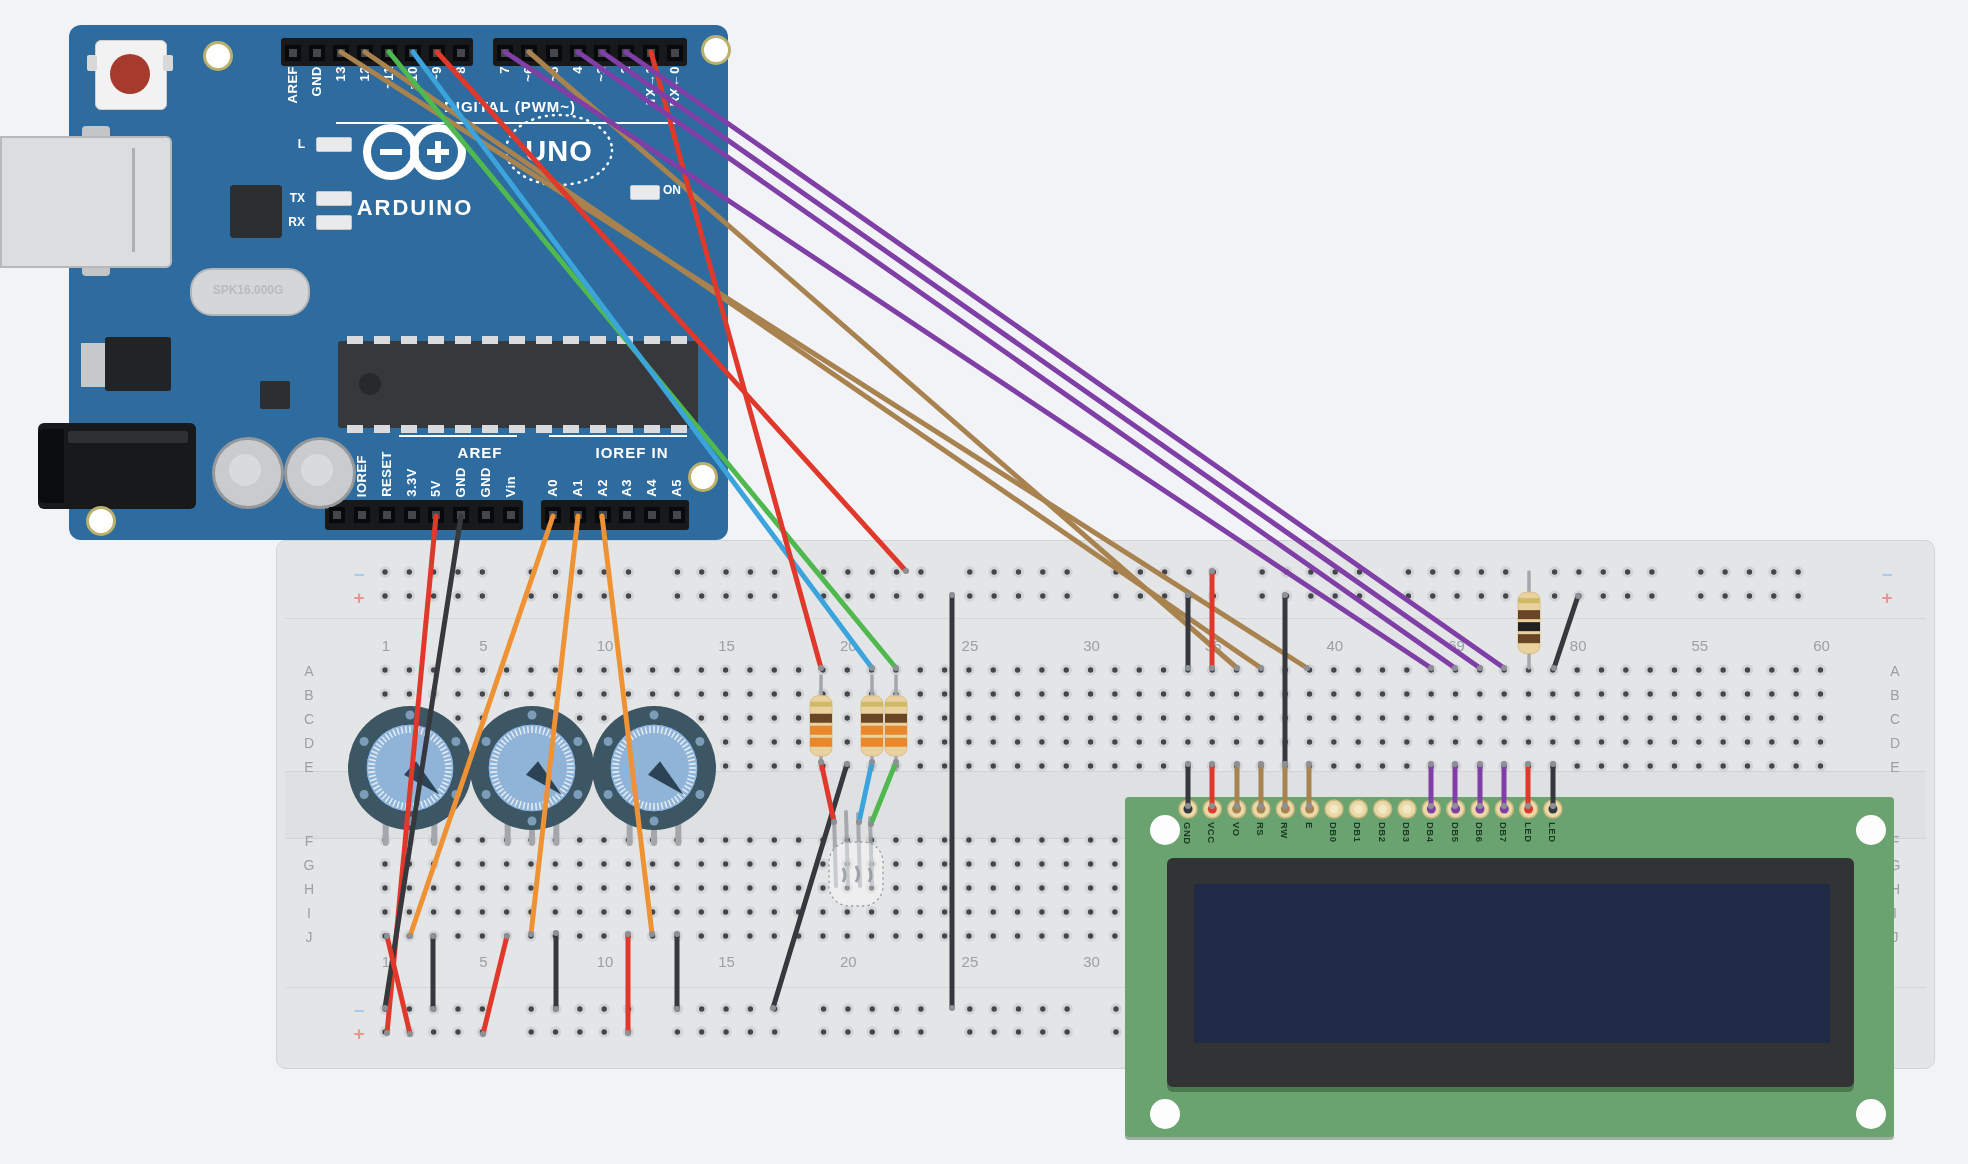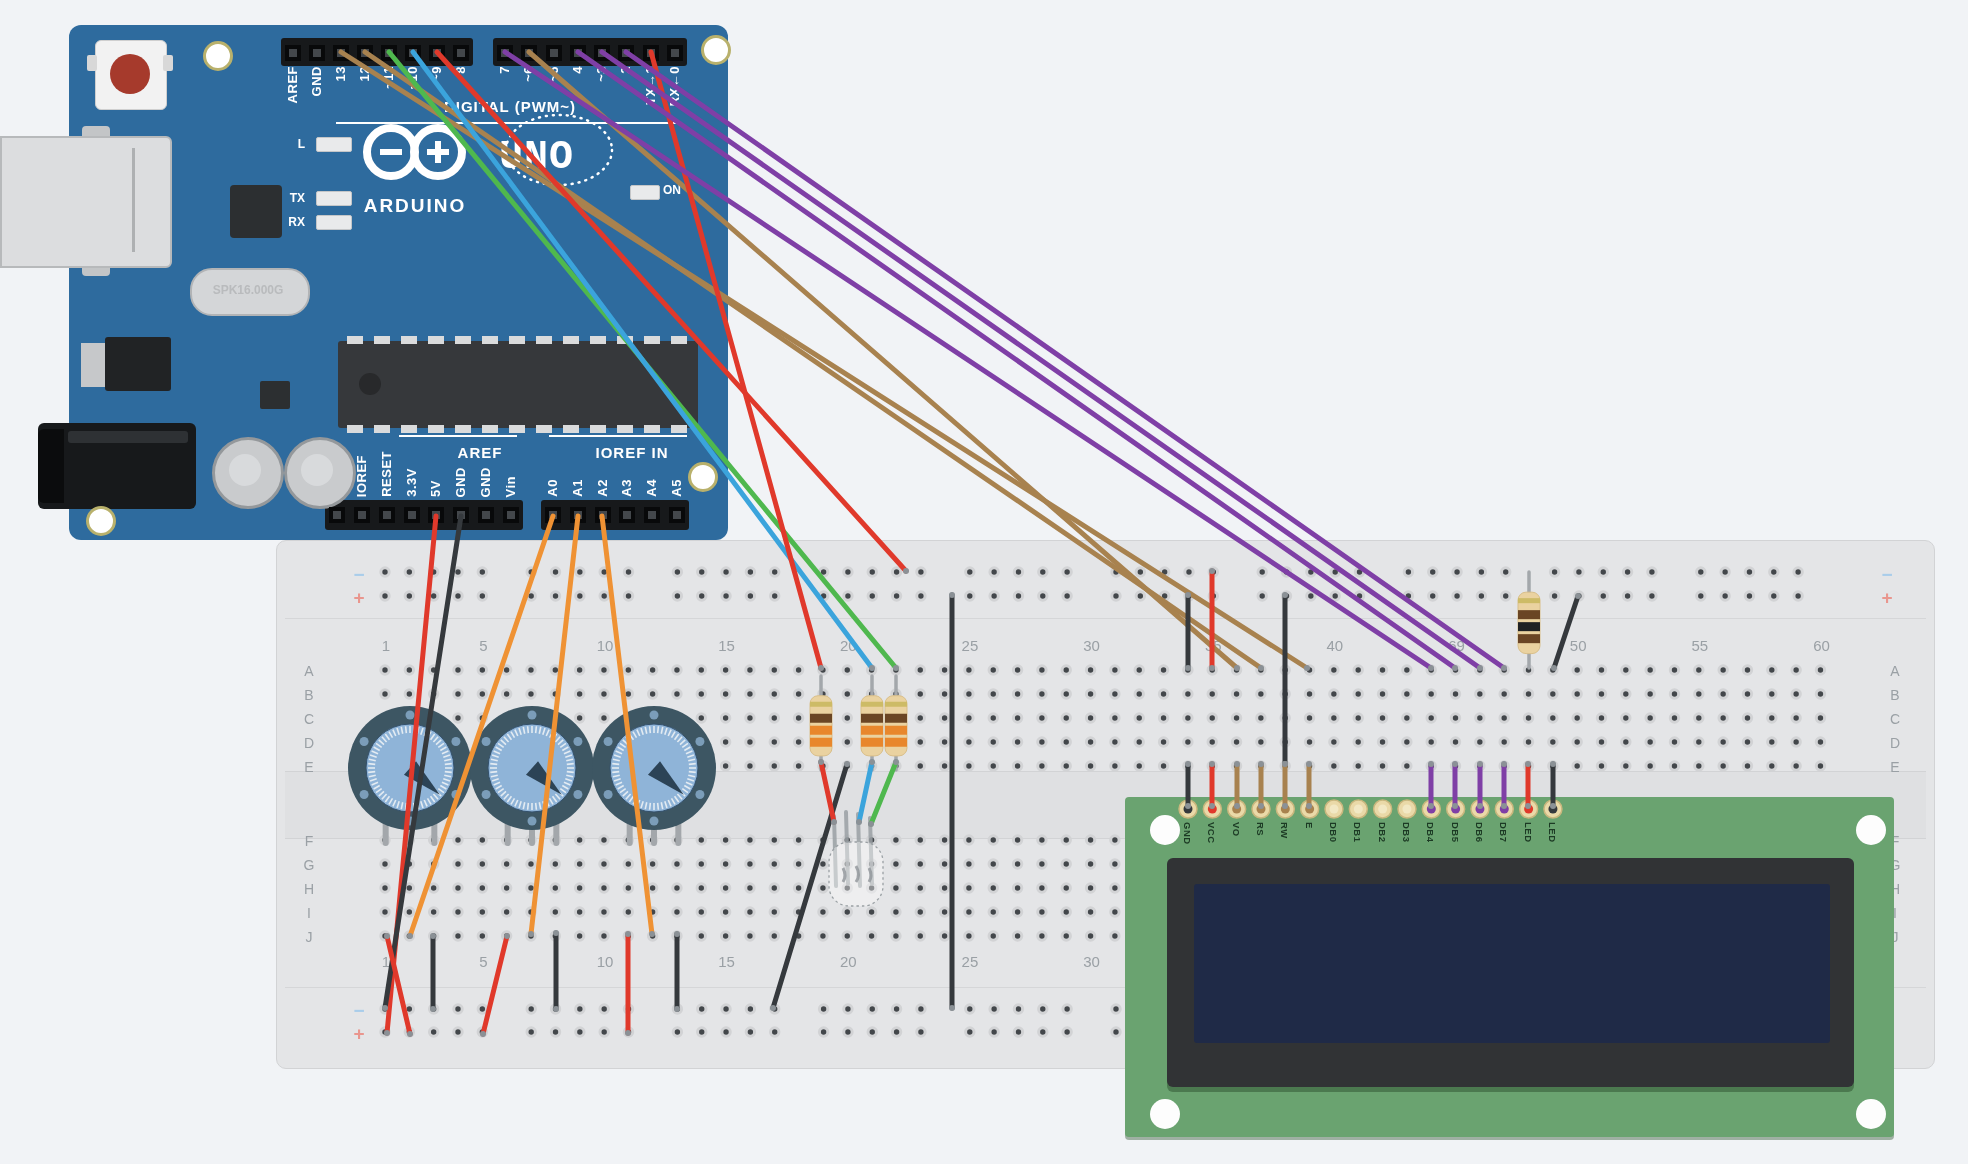--- a/index.html
+++ b/index.html
@@ -948,7 +948,7 @@
     <svg class="abs" style="left:430px;top:84px;width:120px;height:84px;" viewBox="0 0 120 84">
       <ellipse cx="60" cy="41" rx="53" ry="35" fill="none" stroke="#fff" stroke-width="2.5" stroke-dasharray="1,6" stroke-linecap="round"></ellipse>
     </svg>
-    <div class="wtext" style="left:430px;top:110px;width:120px;text-align:left;font-size:40px;letter-spacing:1px;font-family:Liberation Mono, monospace;">UNO</div>
+    <div class="wtext" style="left:430px;top:110px;width:120px;text-align:center;font-size:29px;letter-spacing:1px;">UNO</div>
 
     <div class="abs" style="left:121px;top:243px;width:116px;height:44px;background:#d4d6d8;border:2px solid #b2b4b6;border-radius:22px;">
       <div class="wtext" style="left:0;top:13px;width:112px;text-align:center;font-size:12px;color:#b9bbbd;">SPK16.000G</div>

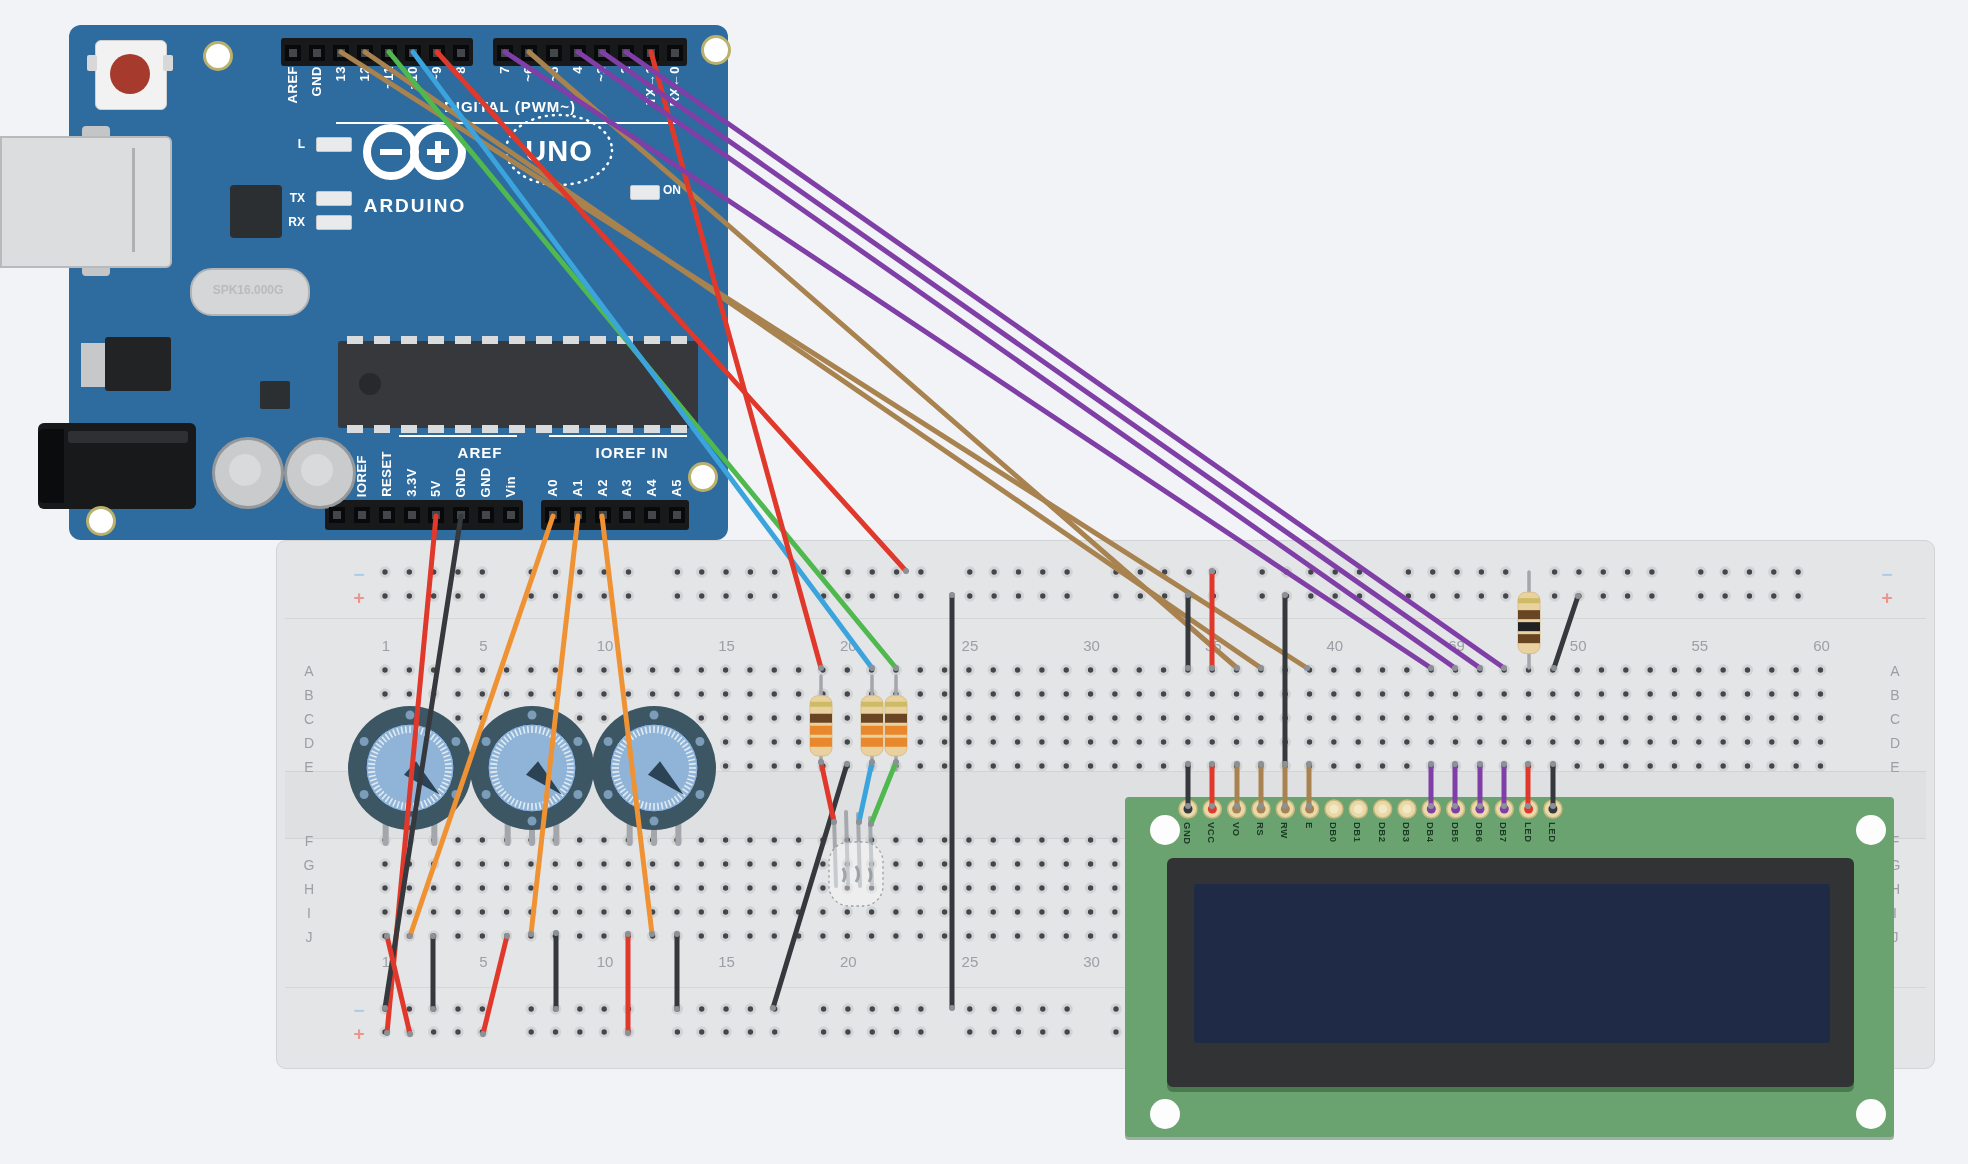--- a/index.html
+++ b/index.html
@@ -943,7 +943,7 @@
       <rect x="82" y="32" width="22" height="6" fill="#fff"></rect>
       <rect x="90" y="24" width="6" height="22" fill="#fff"></rect>
     </svg>
-    <div class="wtext" style="left:276px;top:170px;width:140px;text-align:center;font-size:19px;letter-spacing:2px;">ARDUINO</div>
+    <div class="wtext" style="left:276px;top:170px;width:140px;text-align:center;font-size:22px;letter-spacing:2px;">ARDUINO</div>
 
     <svg class="abs" style="left:430px;top:84px;width:120px;height:84px;" viewBox="0 0 120 84">
       <ellipse cx="60" cy="41" rx="53" ry="35" fill="none" stroke="#fff" stroke-width="2.5" stroke-dasharray="1,6" stroke-linecap="round"></ellipse>

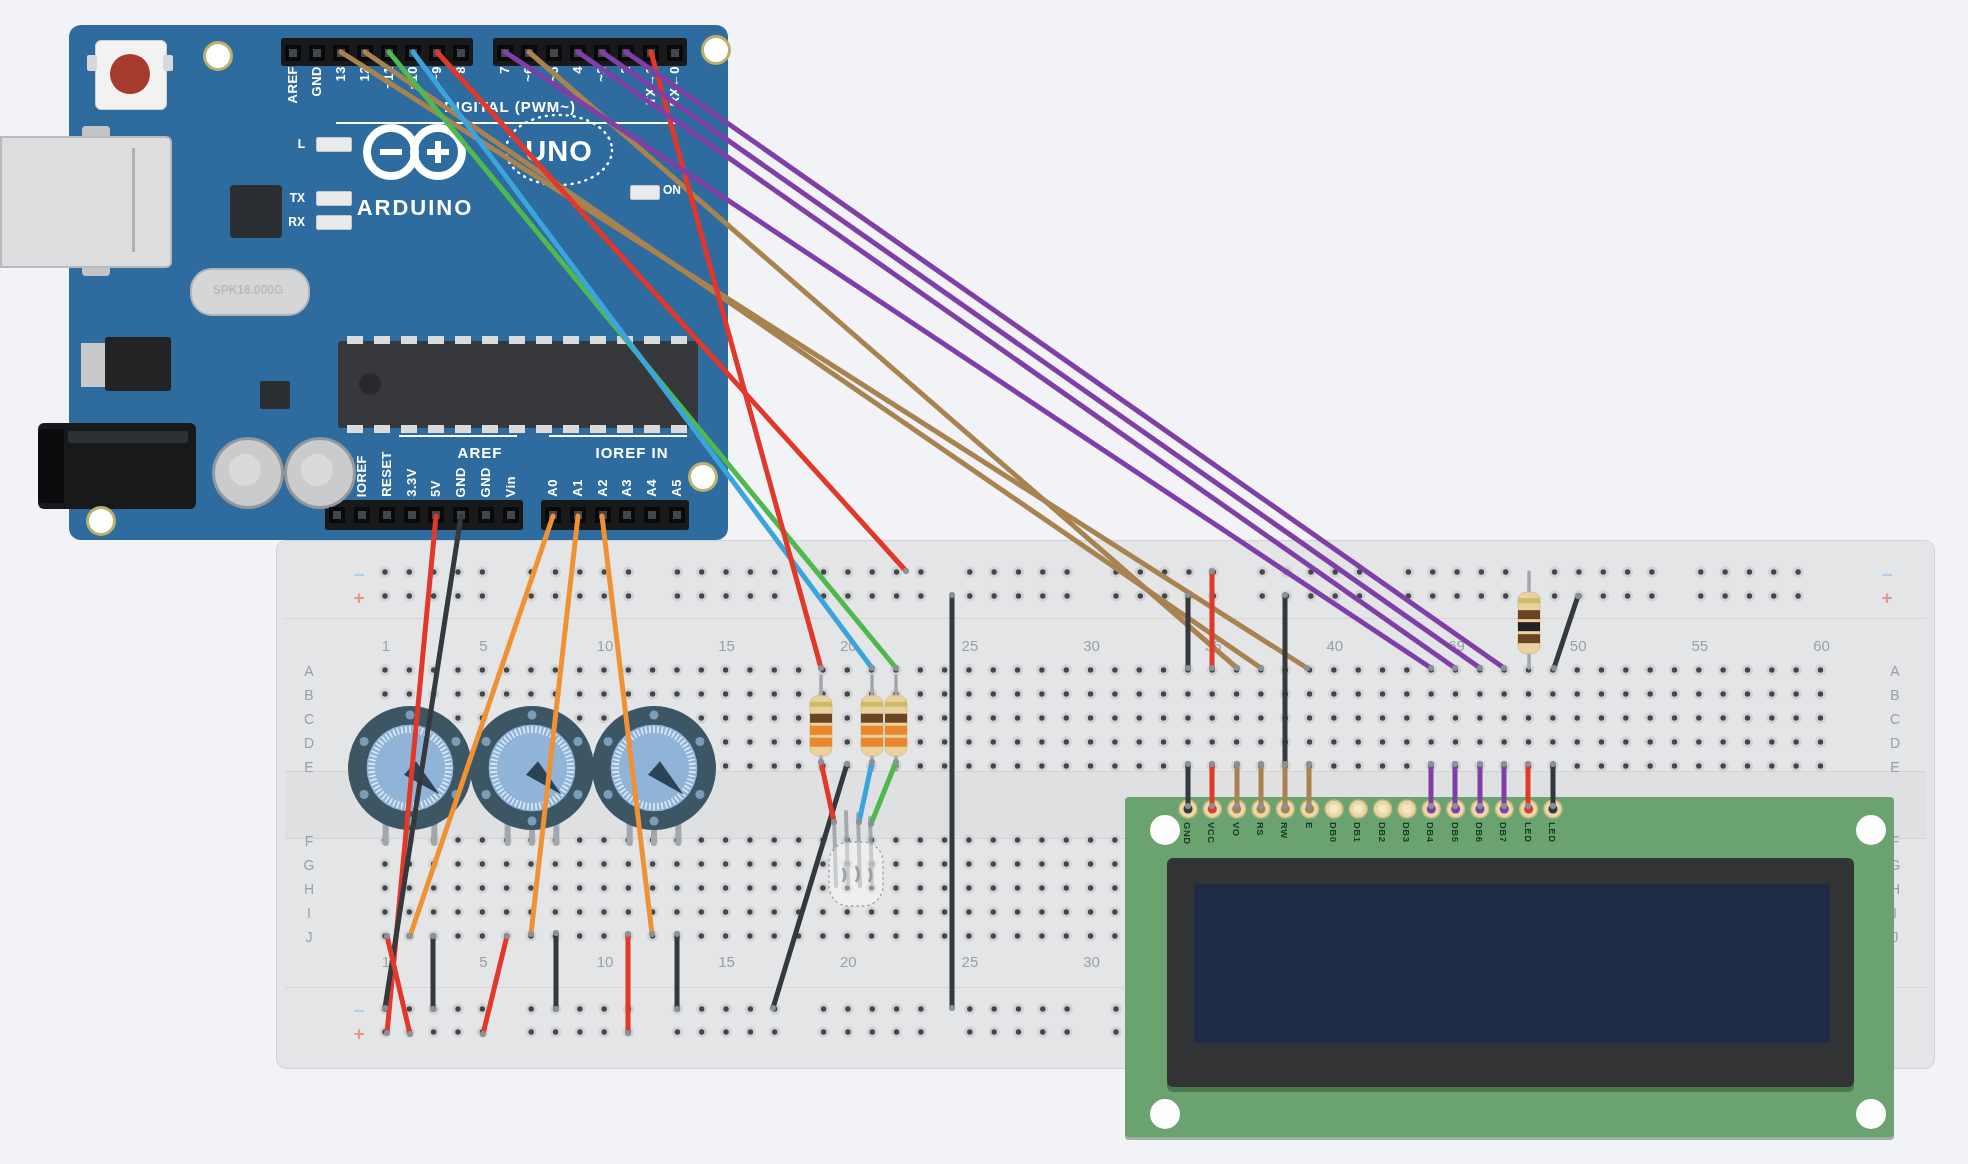--- a/index.html
+++ b/index.html
@@ -53,7 +53,7 @@
         <div class="bb-num" style="left: 919.22px; top: 96px; position: absolute;">35</div>
         <div class="bb-num" style="left: 1040.87px; top: 96px; position: absolute;">40</div>
         <div class="bb-num" style="left: 1162.52px; top: 96px; position: absolute;">69</div>
-        <div class="bb-num" style="left: 1284.17px; top: 96px; position: absolute;">50</div>
+        <div class="bb-num" style="left: 1284.17px; top: 96px; position: absolute;">80</div>
         <div class="bb-num" style="left: 1405.82px; top: 96px; position: absolute;">55</div>
         <div class="bb-num" style="left: 1527.47px; top: 96px; position: absolute;">60</div>
         <div class="bb-num" style="left: 92px; top: 412px; position: absolute;">1</div>

